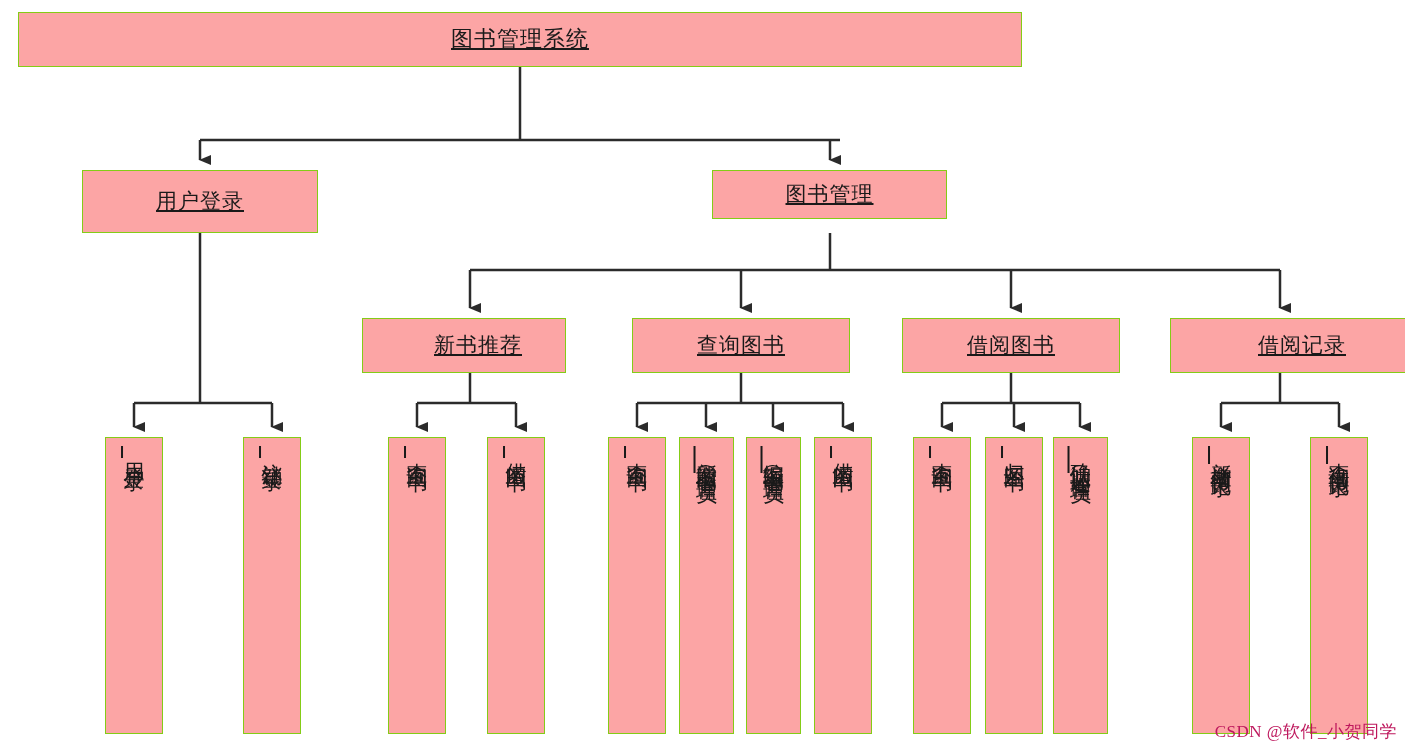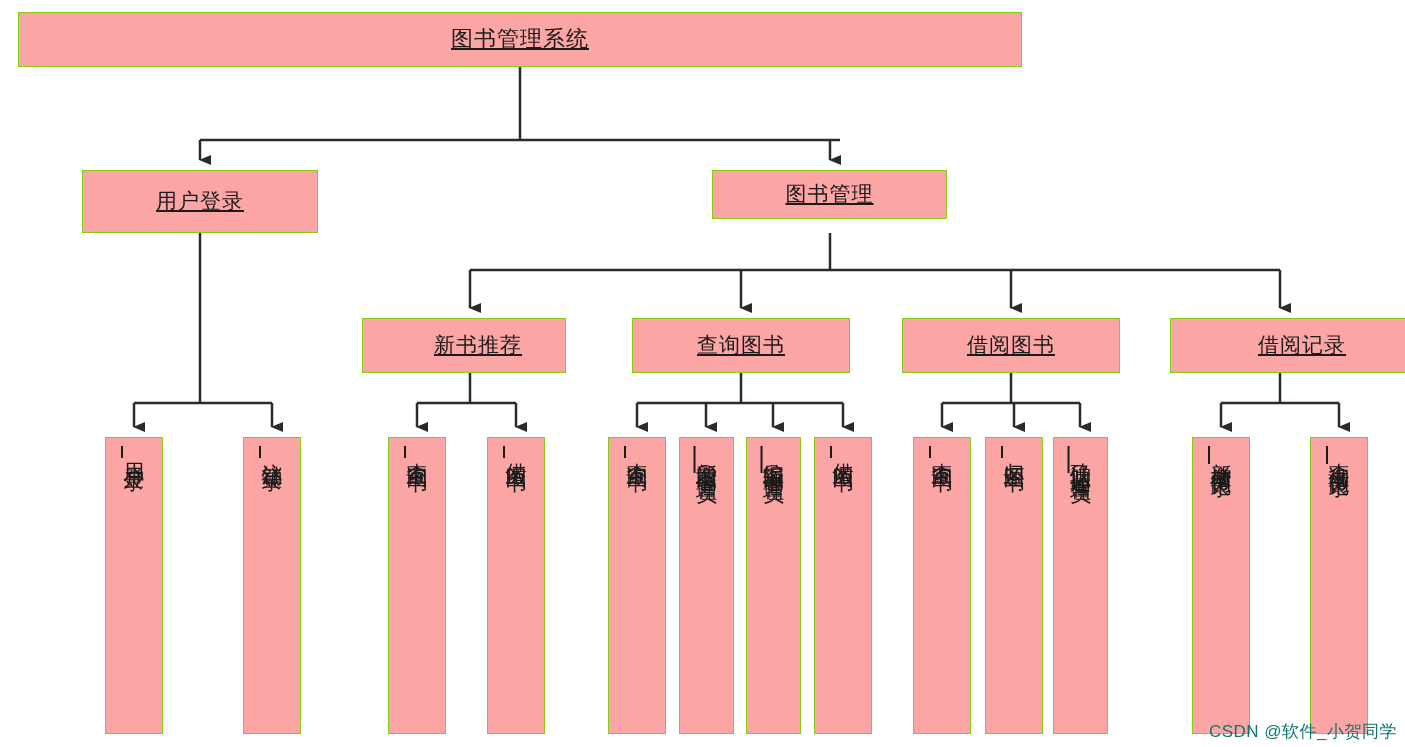--- a/index.html
+++ b/index.html
@@ -65,11 +65,11 @@
     right: 8px;
     bottom: 4px;
     font-size: 17px;
-    color: #0f766e;
+    color: #be185d;
     letter-spacing: 0.5px;
     z-index: 5;
     white-space: nowrap;
-    font-family: Liberation Sans, sans-serif;
+    font-family: Liberation Serif, serif;
   }
 </style>
 </head>

